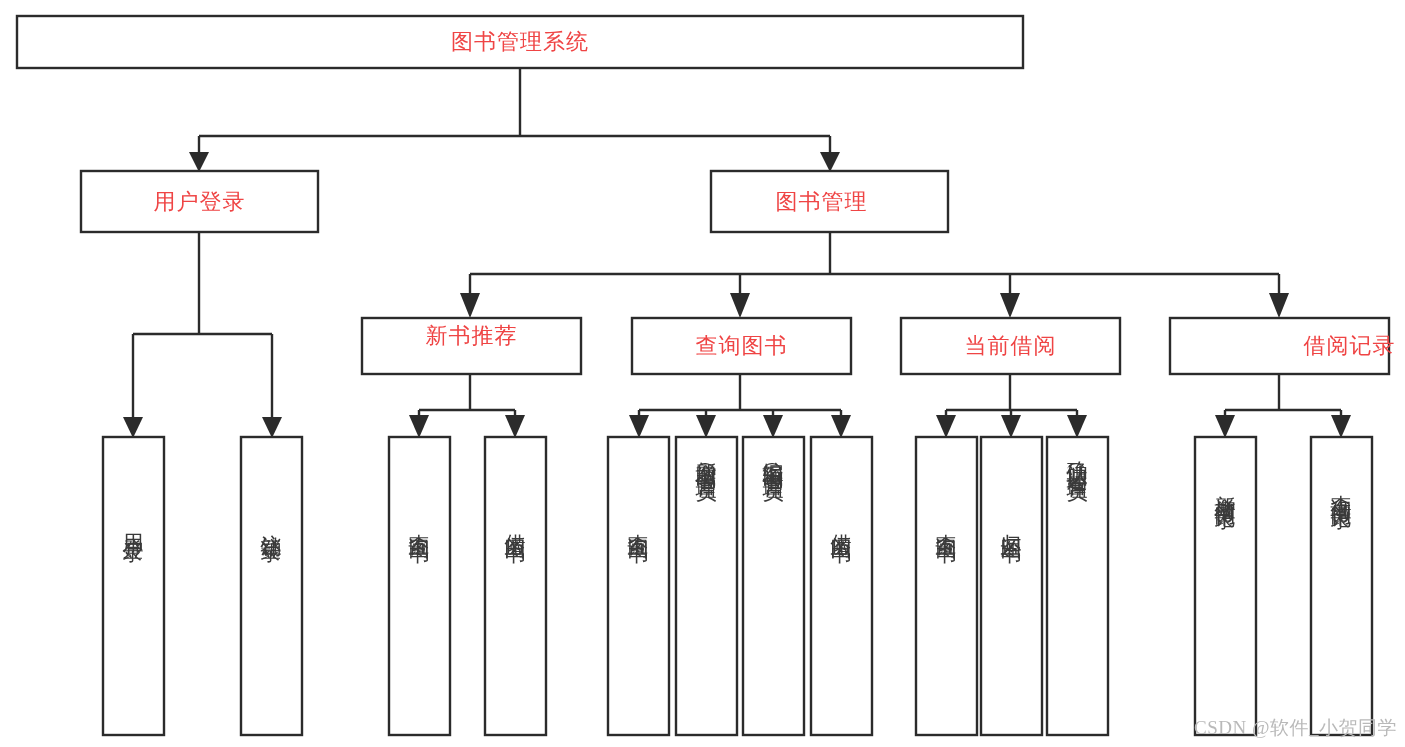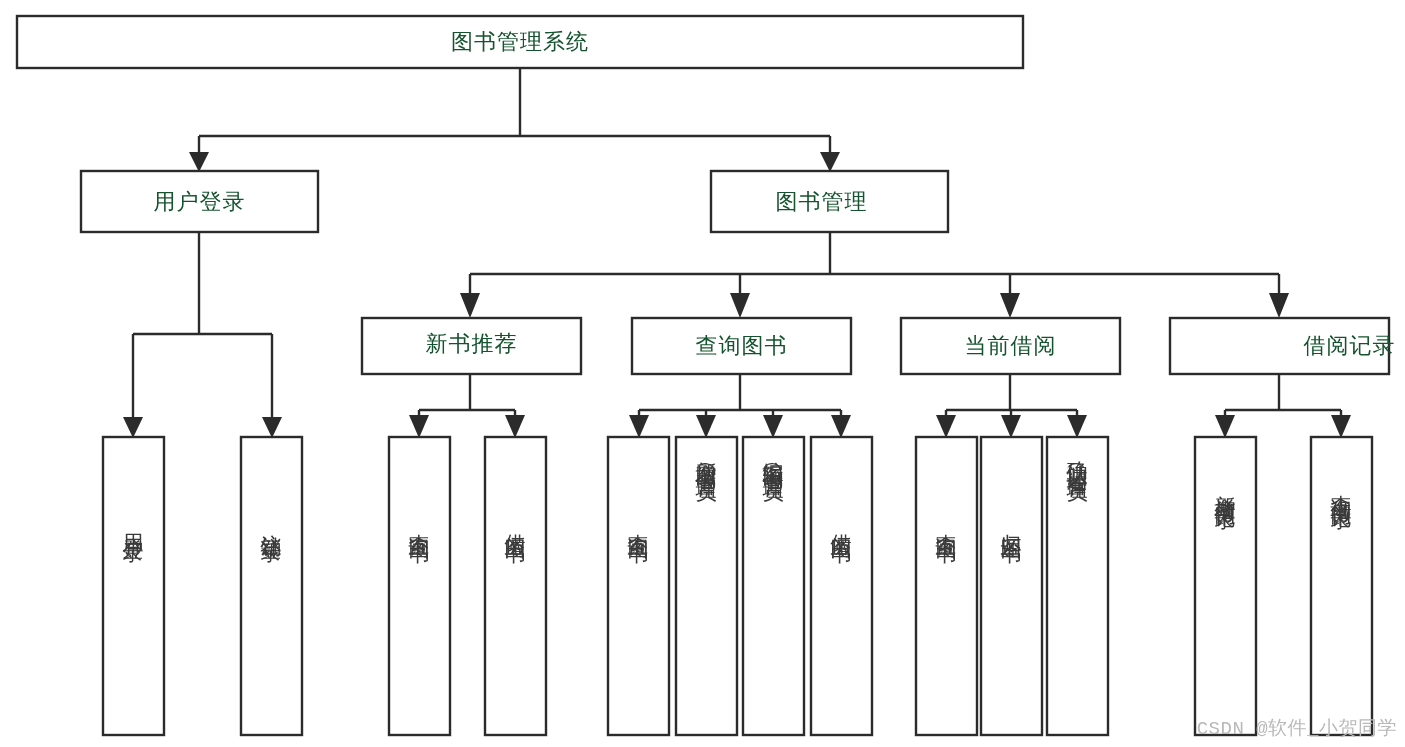--- a/index.html
+++ b/index.html
@@ -69,7 +69,7 @@
   .hlabel-text {
     font-family: "Liberation Sans", "DejaVu Sans", sans-serif;
     font-size: 22px;
-    color: #14532d;
+    color: #ef4444;
     letter-spacing: 1px;
     white-space: nowrap;
   }

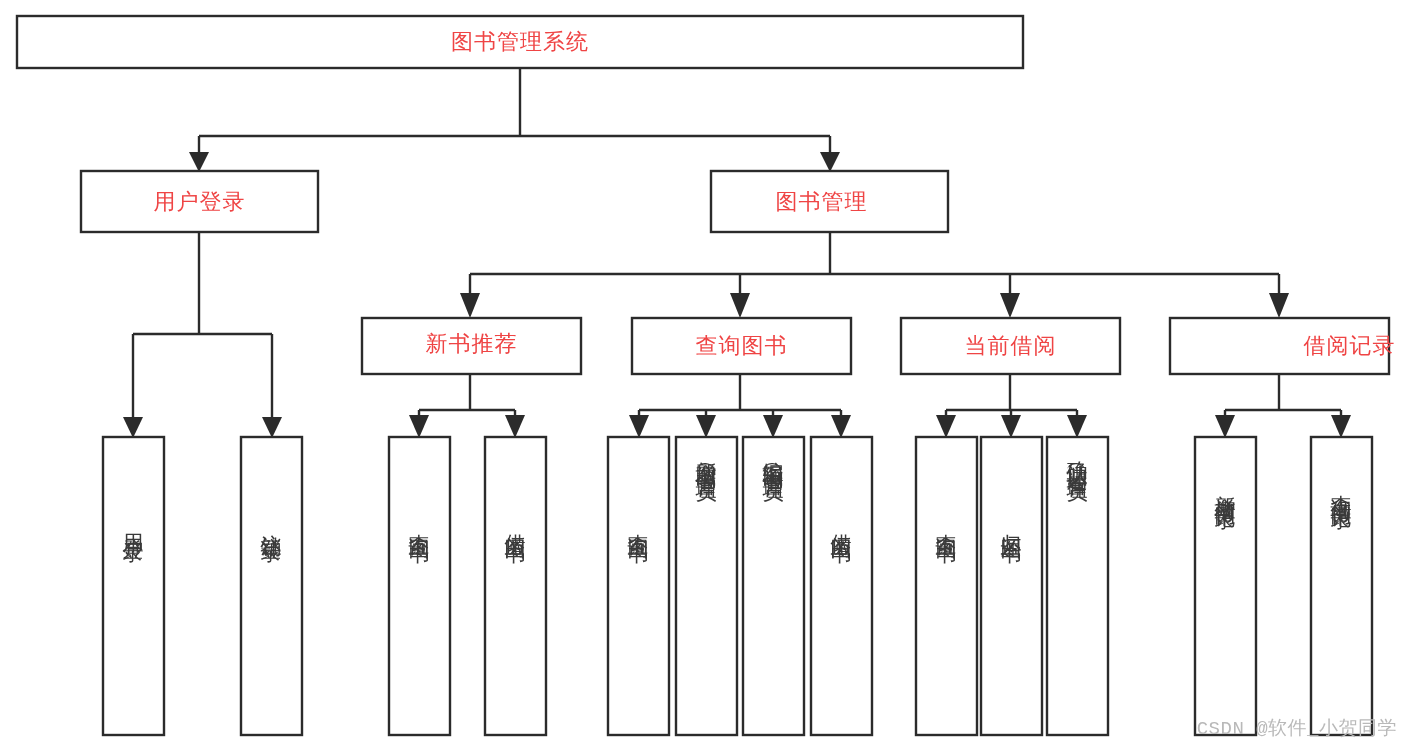--- a/index.html
+++ b/index.html
@@ -206,7 +206,7 @@
     <span class="hlabel-text">图书管理</span>
   </div>
 
-  <div class="hlabel-wrap" style="left:362px; top:316px; width:219px; height:56px;">
+  <div class="hlabel-wrap" style="left:362px; top:308px; width:219px; height:56px;">
     <span class="hlabel-text">新书推荐</span>
   </div>
   <div class="hlabel-wrap" style="left:632px; top:318px; width:219px; height:56px;">

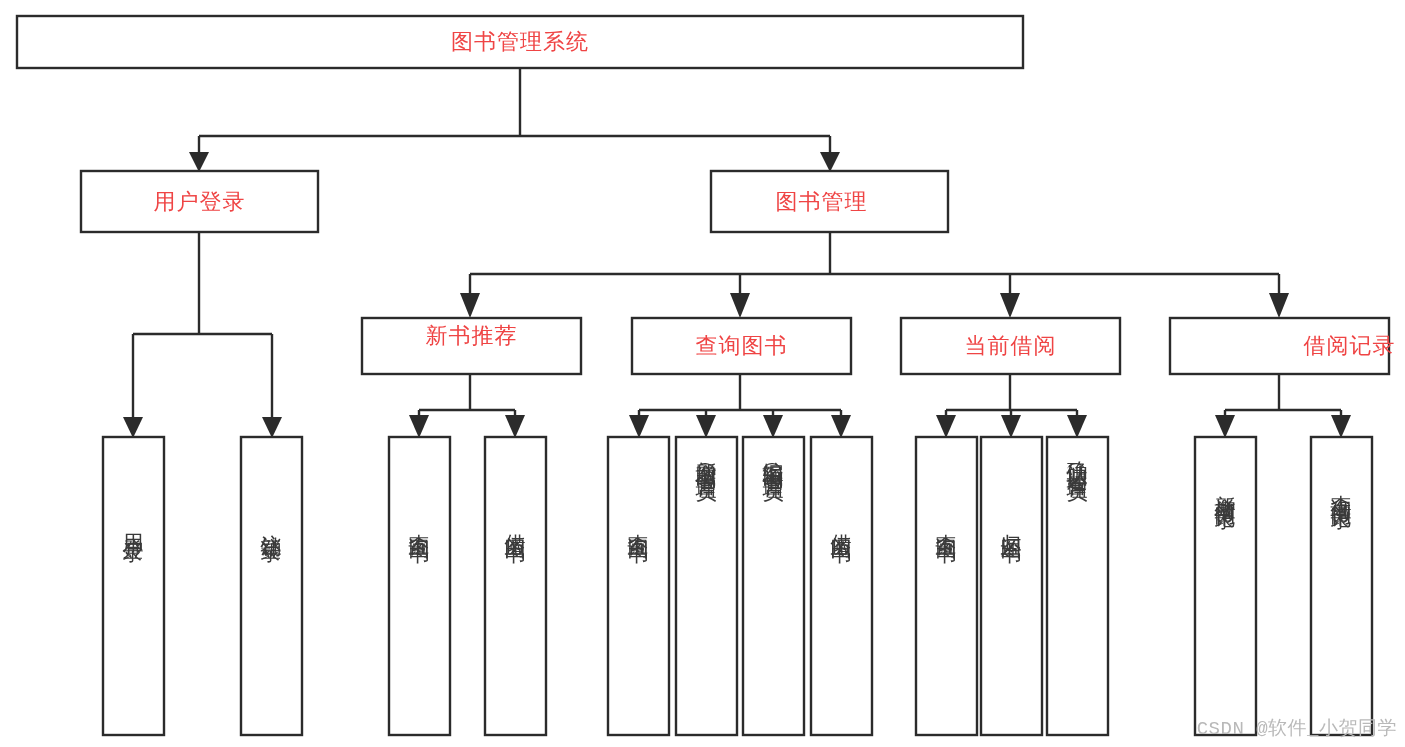--- a/index.html
+++ b/index.html
@@ -77,7 +77,7 @@
     position: absolute;
     right: 8px;
     bottom: 6px;
-    font-family: Liberation Mono, monospace;
+    font-family: Liberation Serif, serif;
     font-size: 19px;
     color: #b9b9b9;
     letter-spacing: 0.5px;

